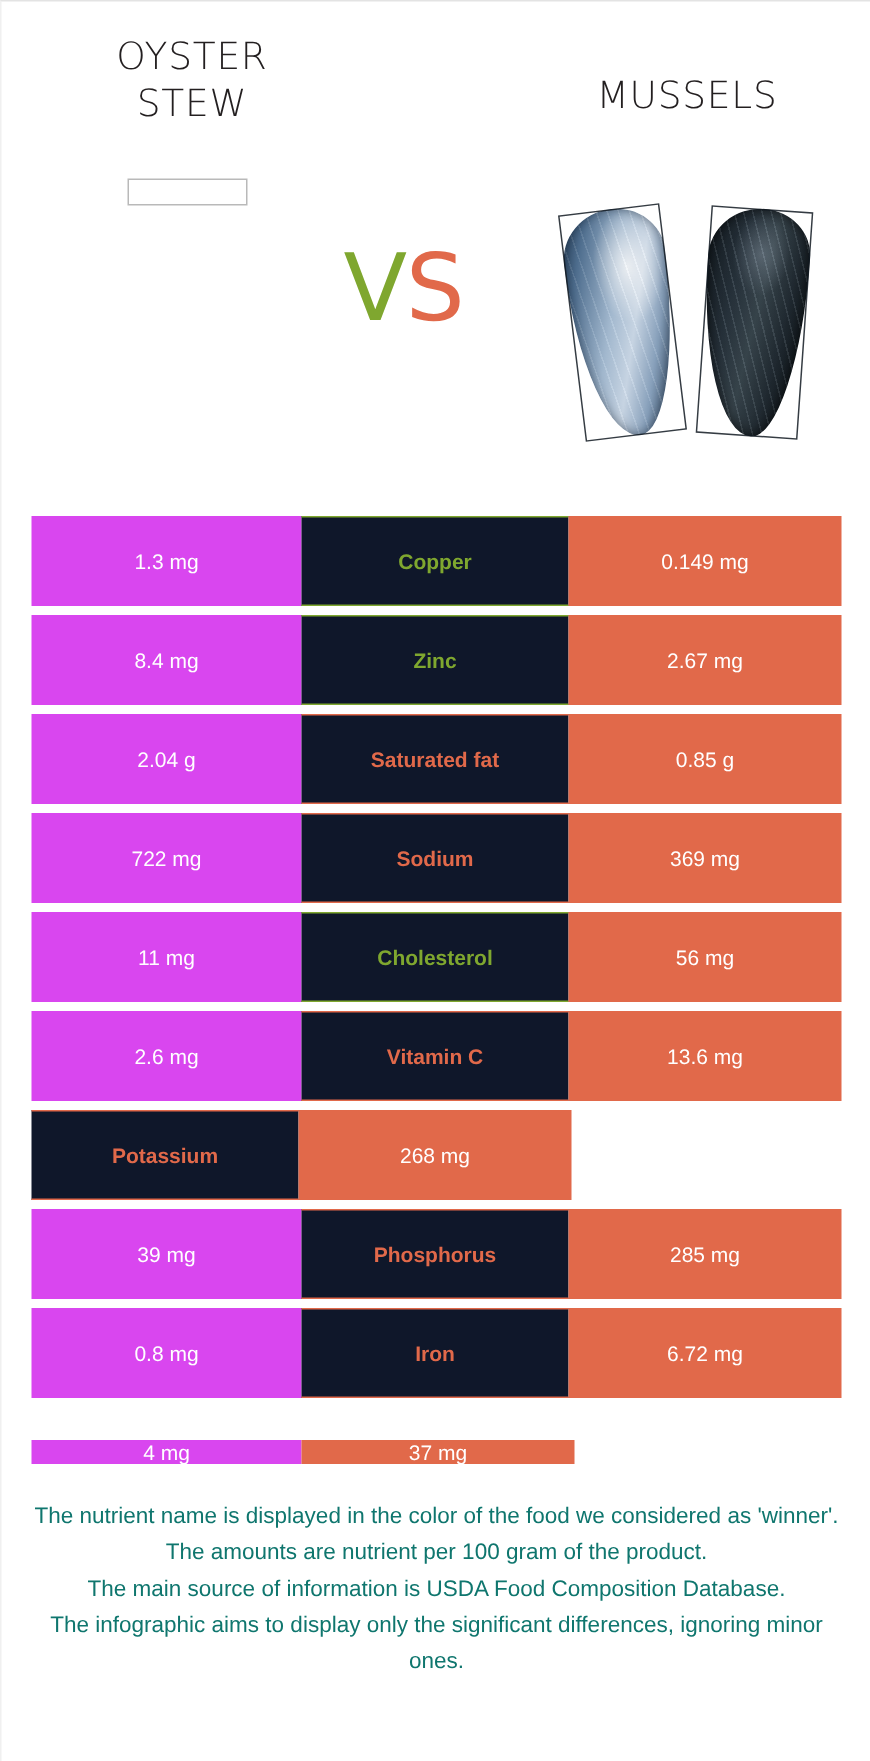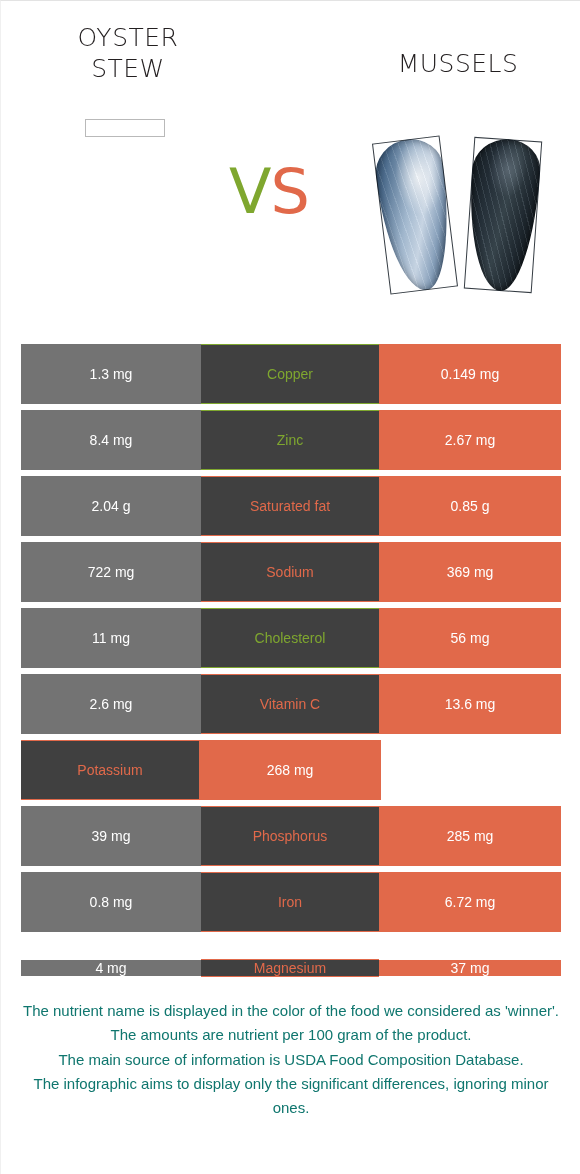--- a/index.html
+++ b/index.html
@@ -159,7 +159,7 @@
   }
   .cell-left {
     width: 180px;
-    background: #737373;
+    background: #d946ef;
     color: #ffffff;
   }
   .cell-right {

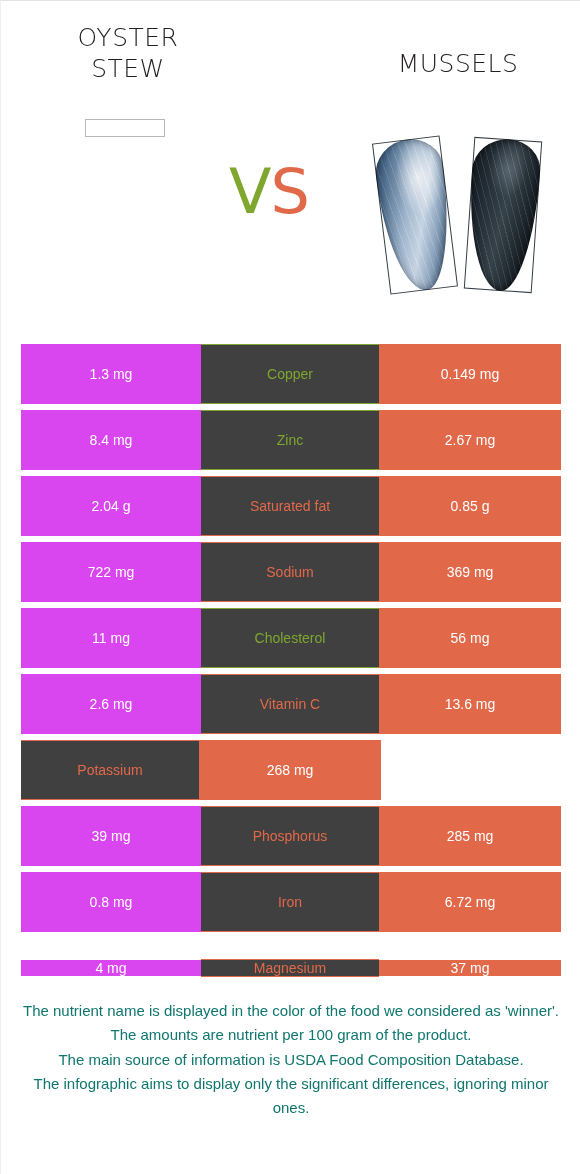--- a/index.html
+++ b/index.html
@@ -169,8 +169,8 @@
   }
   .cell-mid {
     width: 178px;
-    background: #404040;
-    font-weight: 400;
+    background: #0f172a;
+    font-weight: 700;
     font-size: 14px;
     border-top: 1px solid currentColor;
     border-bottom: 1px solid currentColor;

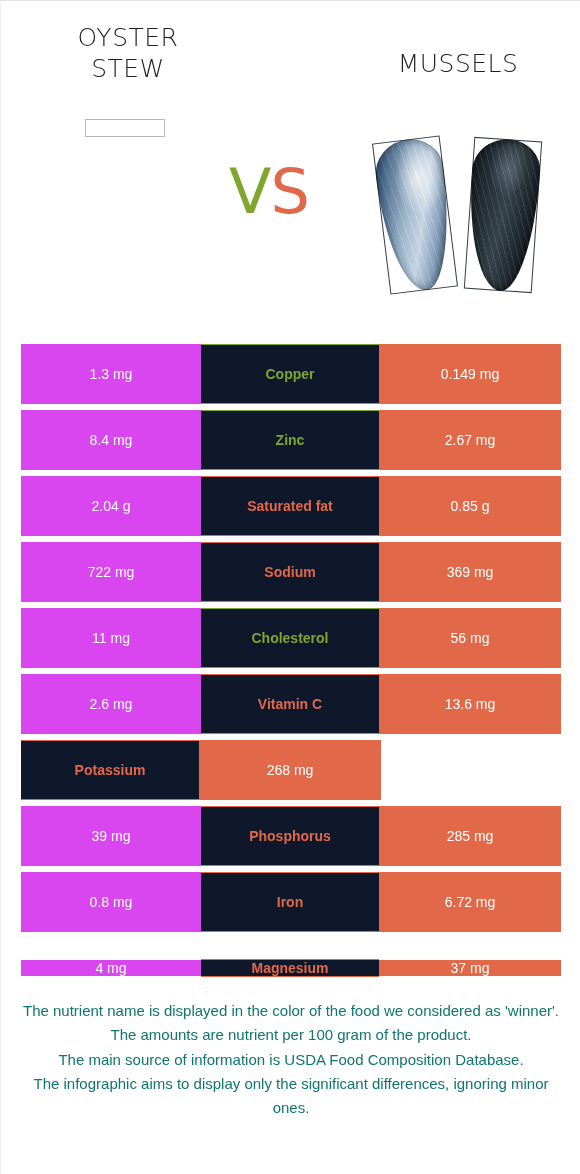--- a/index.html
+++ b/index.html
@@ -268,7 +268,6 @@
     </div>
     <div class="row">
       <div class="cell cell-left">4 mg</div>
-      <div class="cell cell-mid win-right">Magnesium</div>
       <div class="cell cell-right">37 mg</div>
     </div>
   </div>

